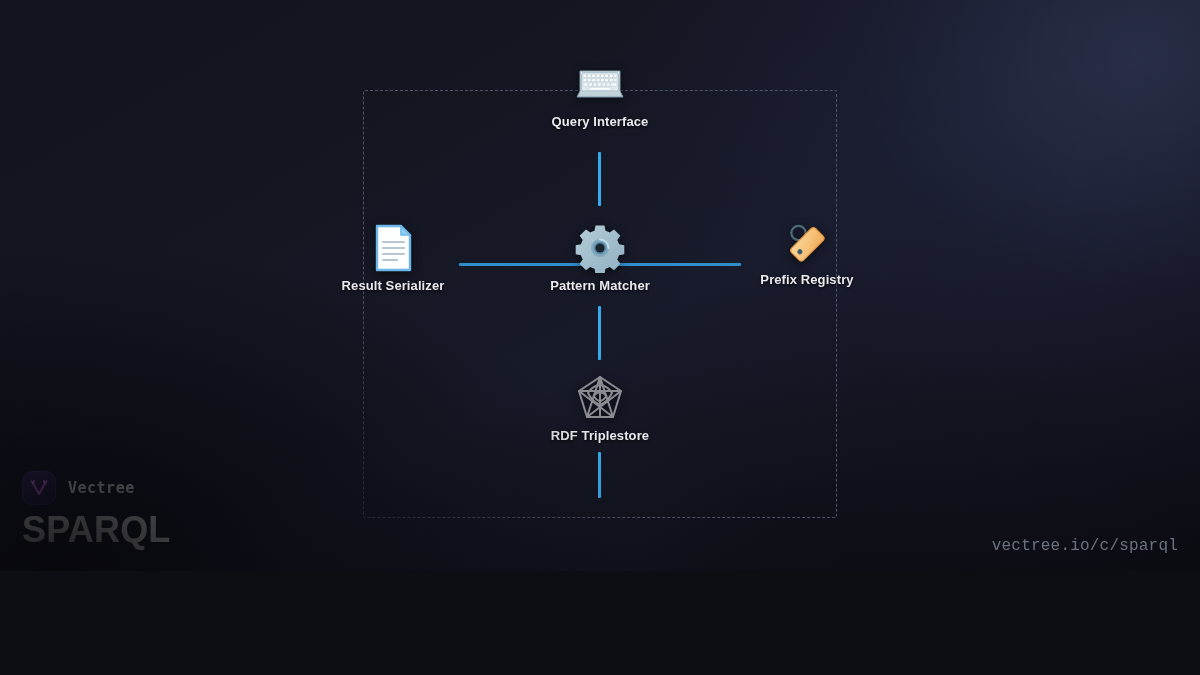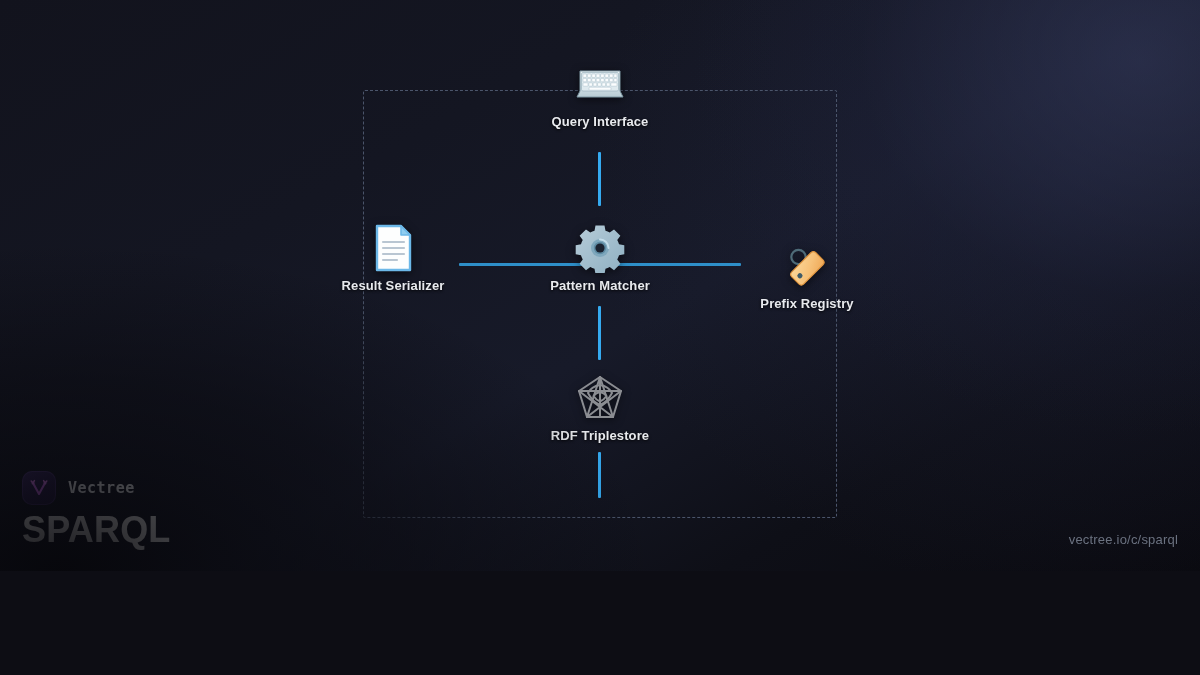--- a/index.html
+++ b/index.html
@@ -73,7 +73,7 @@
   #node-query      { left:500px; top:58px; }
   #node-matcher    { left:500px; top:222px; }
   #node-serializer { left:293px; top:222px; }
-  #node-registry   { left:707px; top:240px; }
+  #node-registry   { left:707px; top:216px; }
   #node-store      { left:500px; top:372px; }
 
   

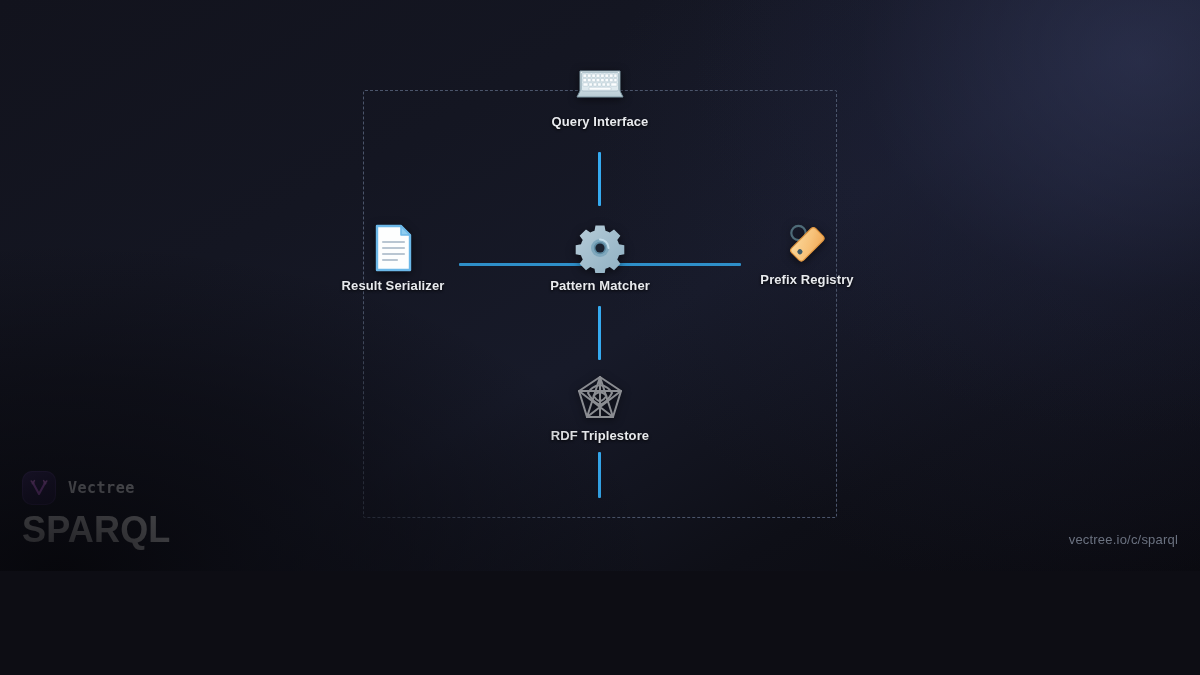--- a/index.html
+++ b/index.html
@@ -99,9 +99,9 @@
     line-height:1.05;
   }
   .site-url{
-    position:absolute; right:22px; bottom:24px;
-    font-family:Liberation Sans, sans-serif;
-    font-size:13px;
+    position:absolute; right:22px; bottom:16px;
+    font-family:Liberation Mono, monospace;
+    font-size:16px;
     color:#6b7280;
     letter-spacing:0.2px;
   }

